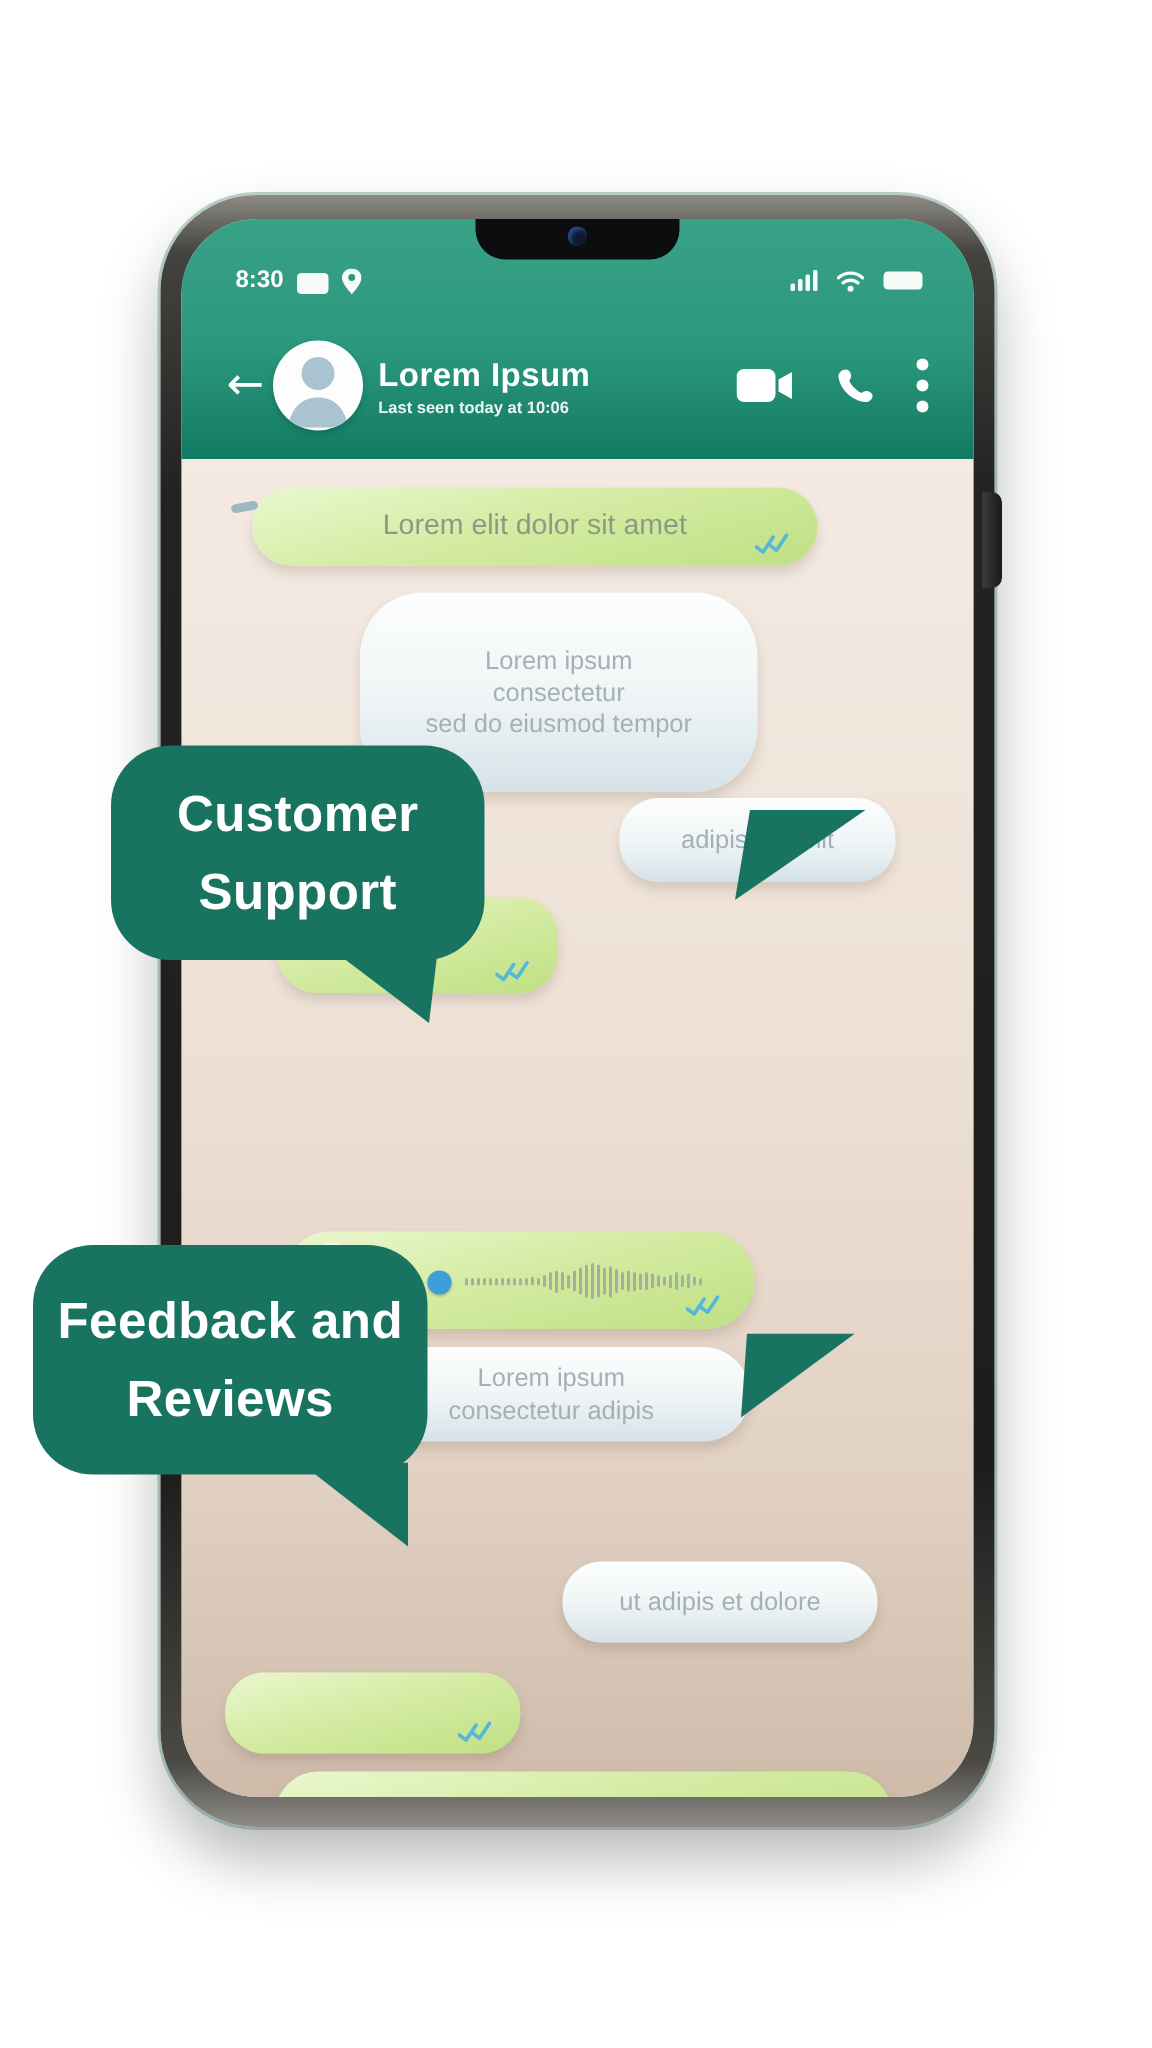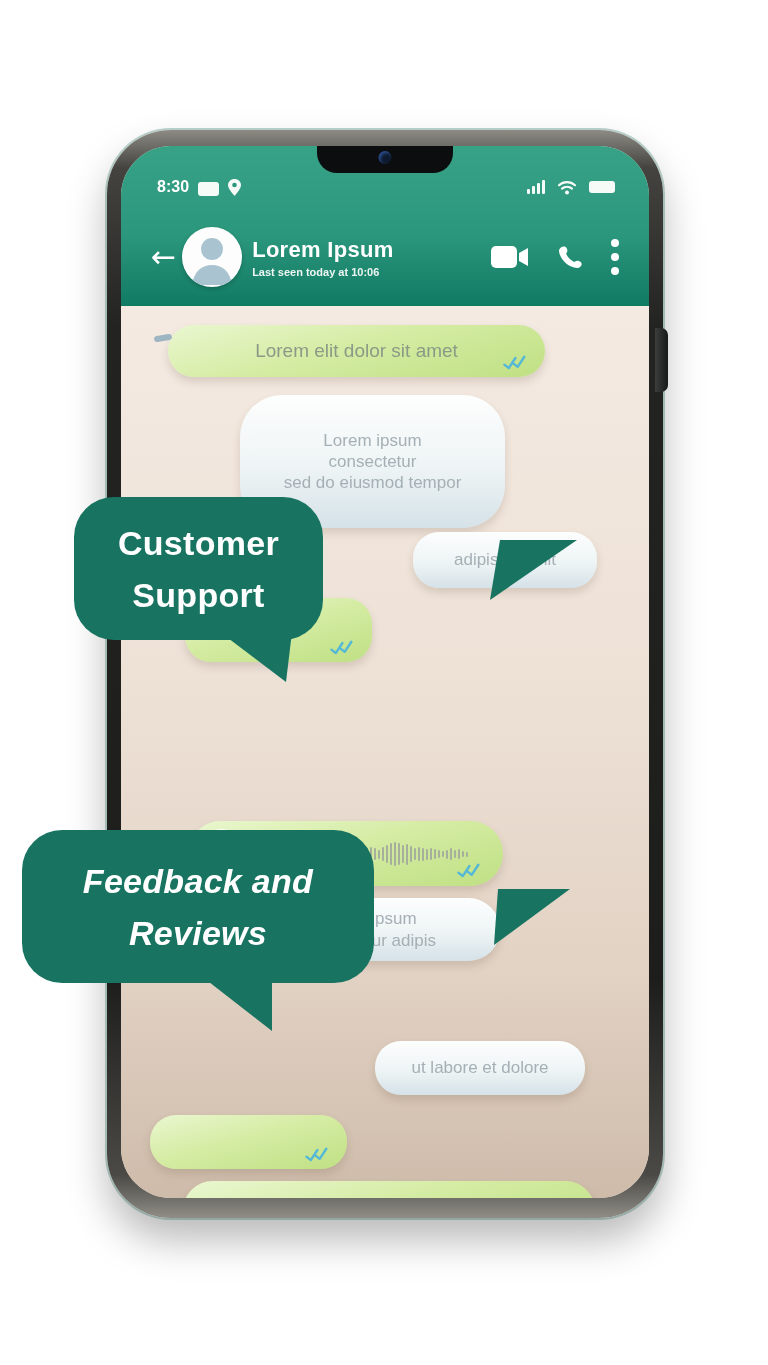--- a/index.html
+++ b/index.html
@@ -283,7 +283,7 @@
   <svg class="tail" style="left:188px;top:975px;" width="90" height="58">
     <polygon points="12,0 84,0 84,56" fill="#187461"></polygon>
   </svg>
-  <div class="callout" style="left:22px;top:830px;width:352px;height:153px;font-style:italic;">
+  <div class="callout" style="left:22px;top:830px;width:263px;height:153px;">
     <span>Feedback and
 Reviews</span>
   </div>

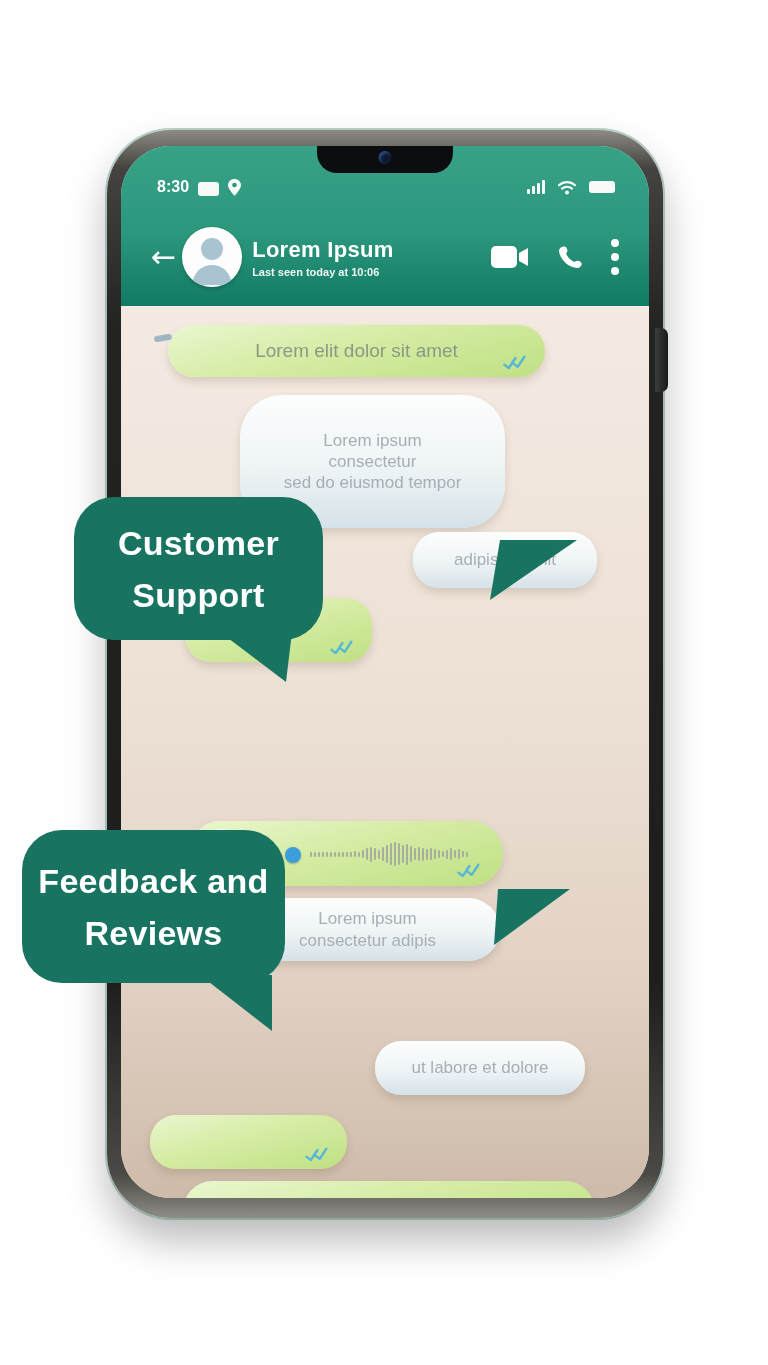--- a/index.html
+++ b/index.html
@@ -245,7 +245,7 @@
         </div>
 
         <div class="bubble white" style="left:254px;top:735px;width:210px;height:54px;">
-          <div class="txt" style="font-size:17px;">ut labore et dolore</div>
+          <div class="txt" style="font-size:17px;">ut adipis et dolore</div>
         </div>
 
         <div class="bubble green" style="left:29px;top:809px;width:197px;height:54px;">

